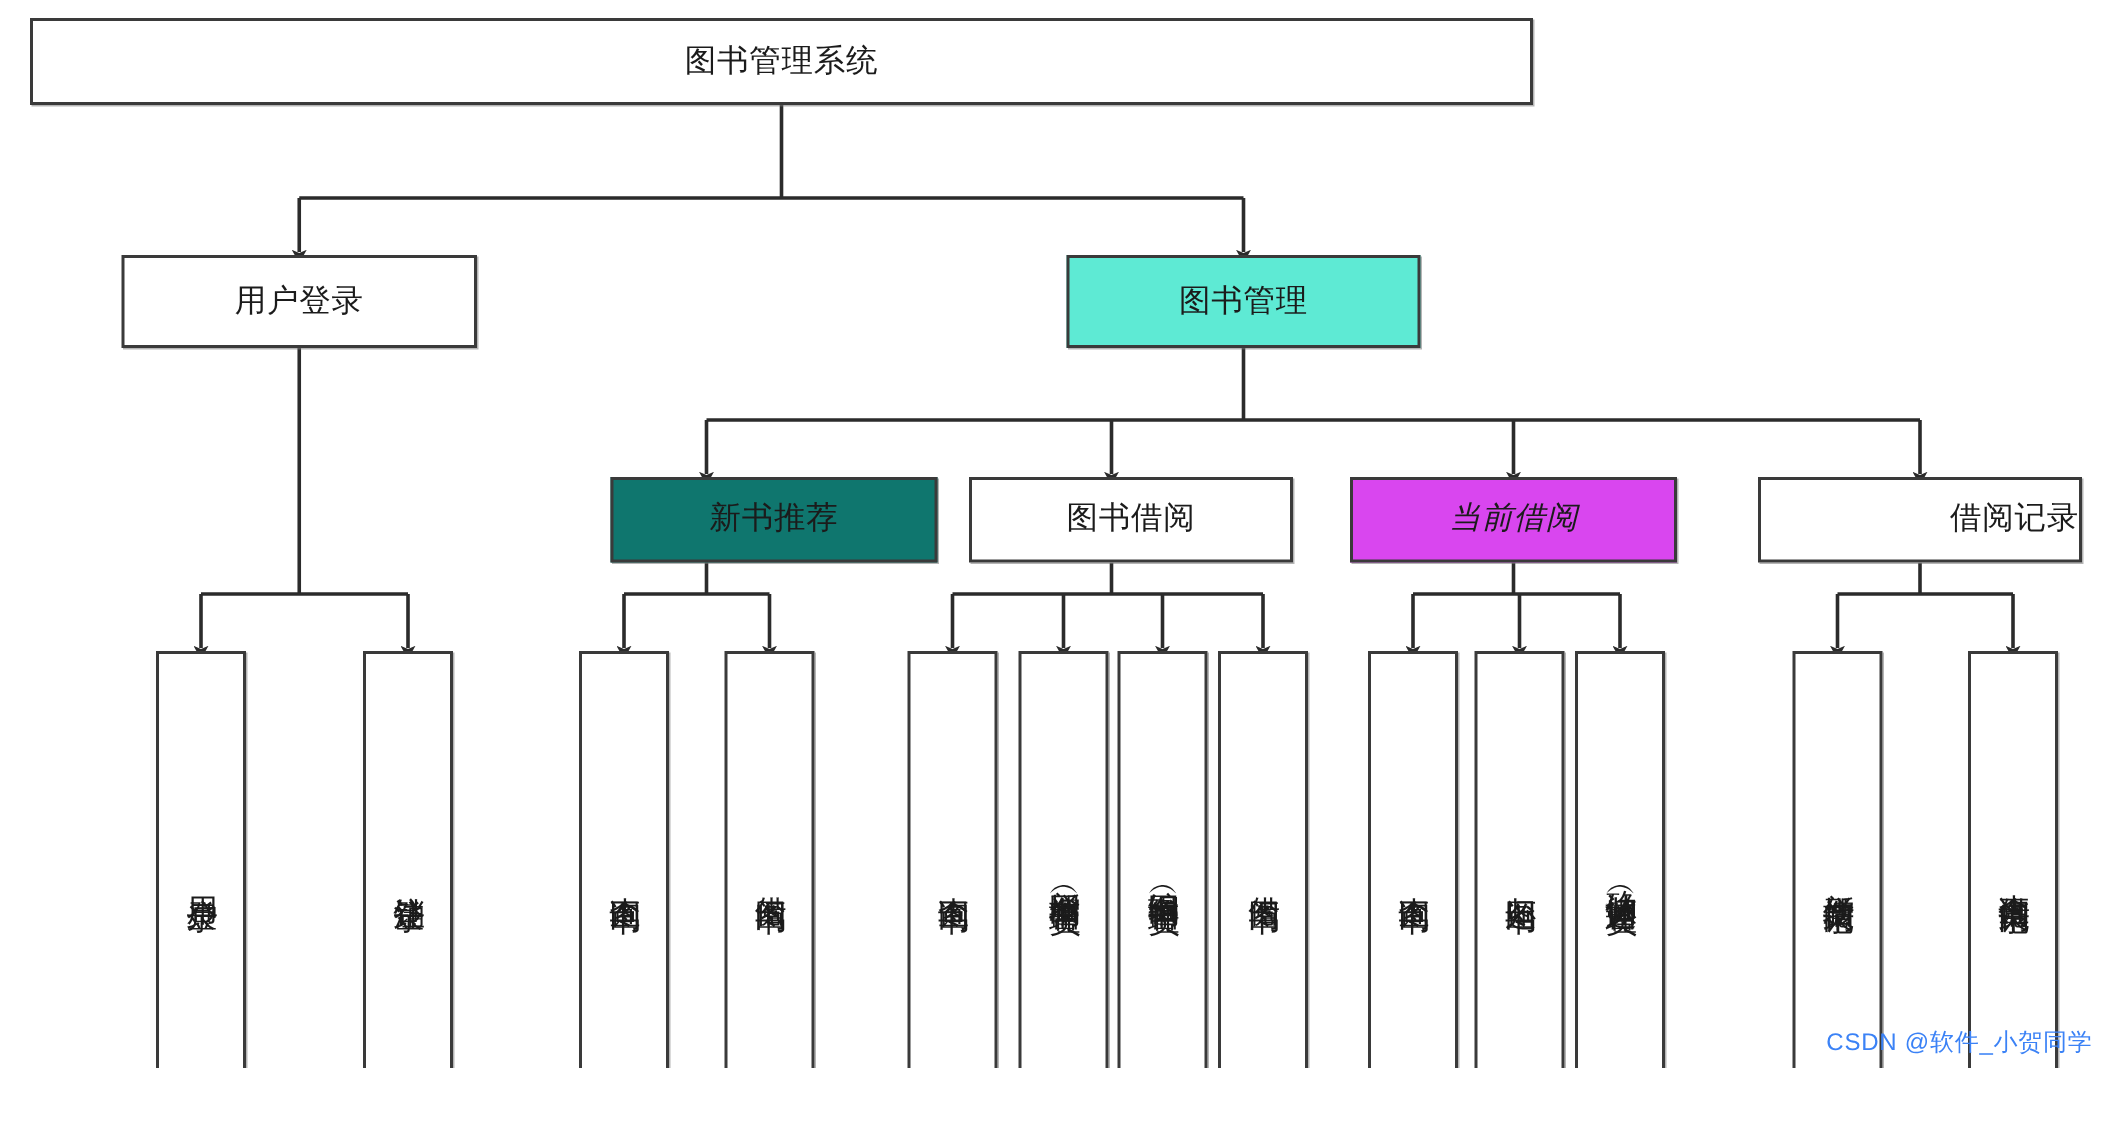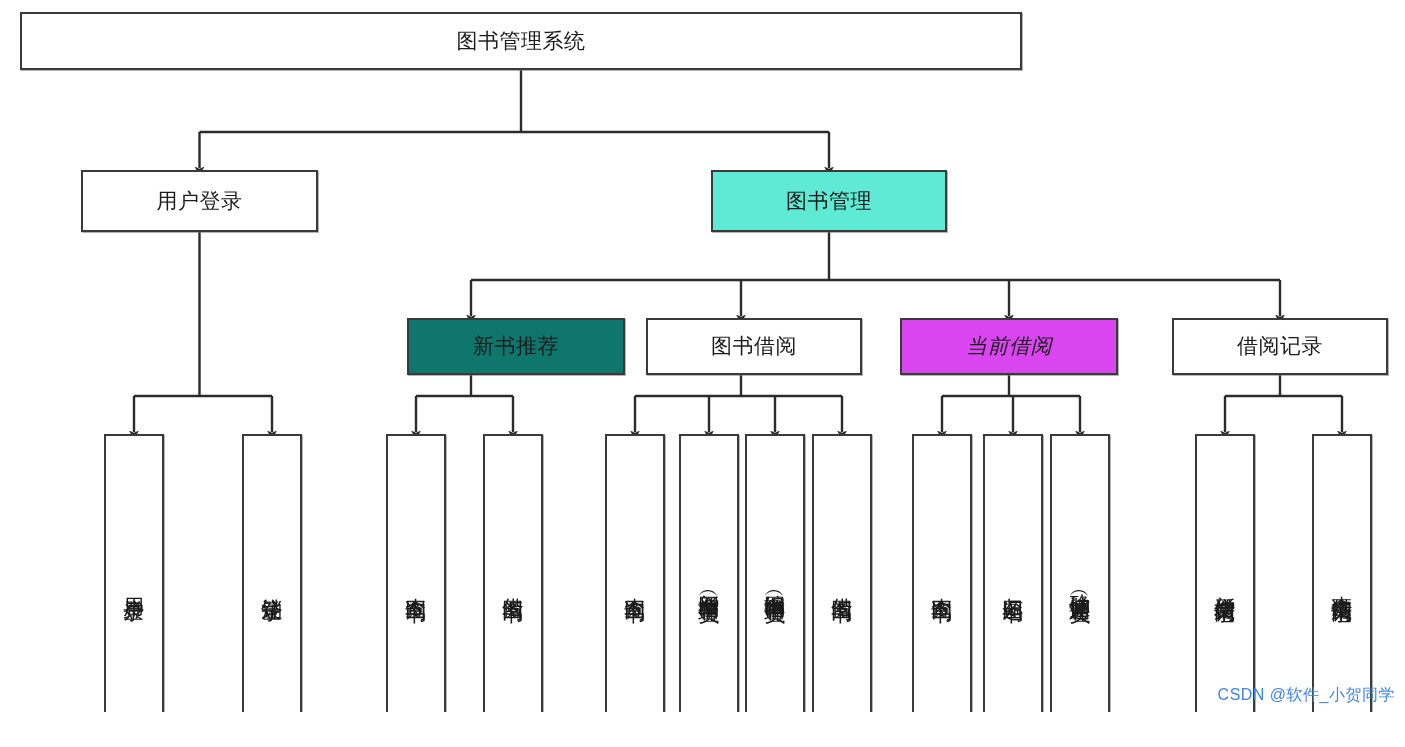--- a/index.html
+++ b/index.html
@@ -134,7 +134,7 @@
       <div class="node level3" style="left: 900px; top: 318px; width: 218px; height: 57px; border-color: rgb(58, 58, 58); background: #d946ef; font-style: italic;">
         <span class="node-label">当前借阅</span>
       </div>
-      <div class="node level3" style="left: 1172px; top: 318px; width: 216px; height: 57px; border-color: rgb(58, 58, 58); background: rgb(255, 255, 255);">
+      <div class="node level3" style="left: 1172px; top: 318px; width: 216px; height: 57px; border-color: rgb(58, 58, 58); background: rgb(255, 255, 255); justify-content: flex-end;">
         <span class="node-label">借阅记录</span>
       </div>
       <div class="node leaf" style="left: 104px; top: 434px; width: 60px; height: 299px; border-color: rgb(58, 58, 58); background: rgb(255, 255, 255);">

